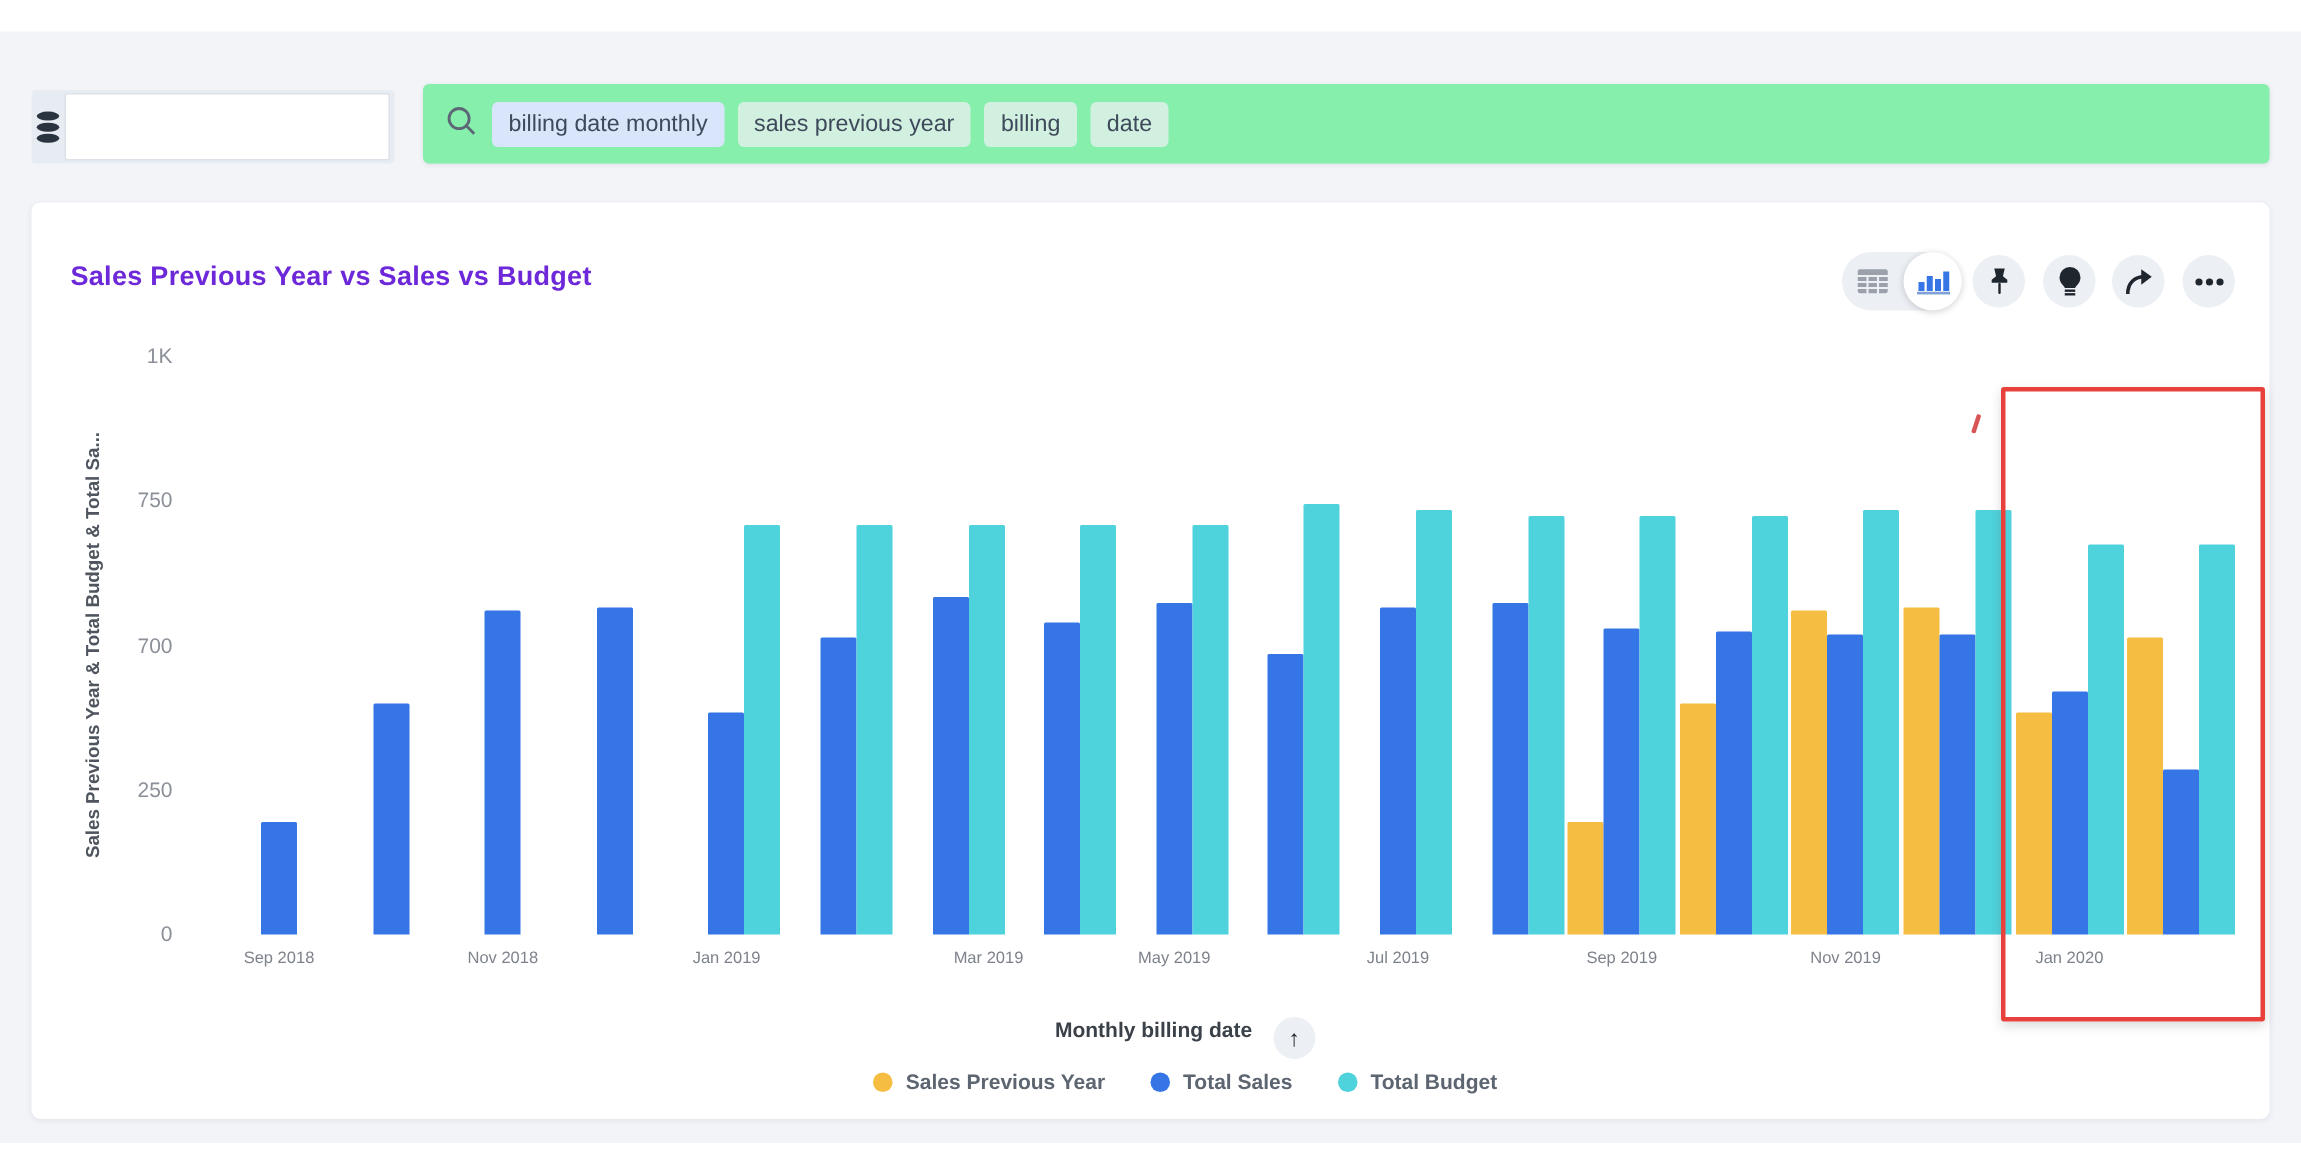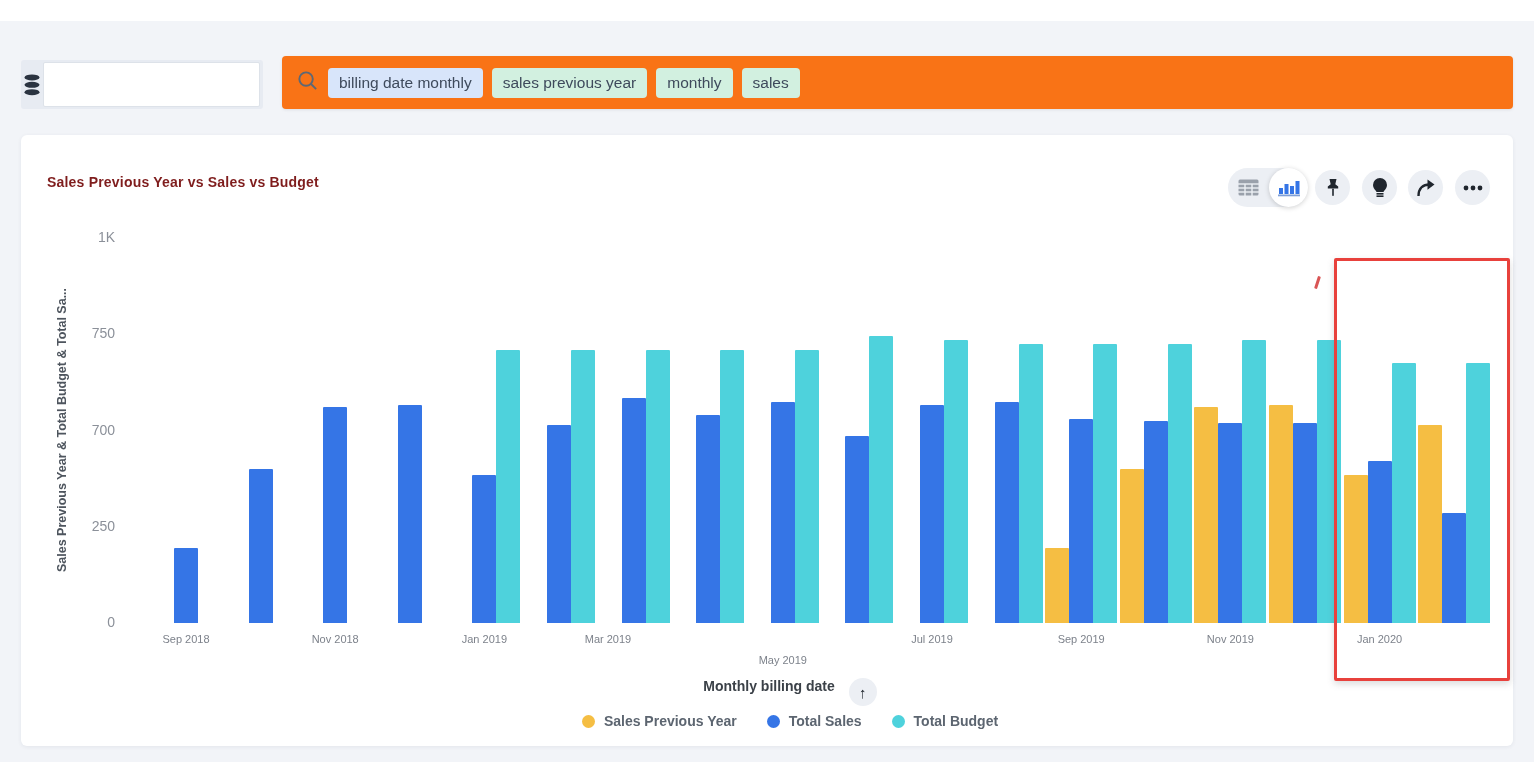--- a/index.html
+++ b/index.html
@@ -11,7 +11,7 @@
   .db-iconbox{width:35px;height:49px;display:flex;align-items:center;justify-content:center;}
   .source-input{flex:1;height:43px;margin-right:3px;background:#fff;border:1px solid #dde2e9;border-radius:2px;font-size:15px;color:#3e4a5c;padding:0 8px;outline:none;}
 
-  .search-bar{position:absolute;left:282px;top:56px;width:1231px;height:53px;background:#f97316;border-radius:4px;box-shadow:0 1px 3px rgba(35,48,71,.10);display:flex;align-items:center;padding:0 14px;box-sizing:border-box;gap:9px;}
+  .search-bar{position:absolute;left:282px;top:56px;width:1231px;height:53px;background:#86efac;border-radius:4px;box-shadow:0 1px 3px rgba(35,48,71,.10);display:flex;align-items:center;padding:0 14px;box-sizing:border-box;gap:9px;}
   .token{height:30px;display:inline-flex;align-items:center;padding:0 11px;border-radius:4px;font-size:15.5px;color:#3e4a5c;white-space:nowrap;cursor:pointer;}
   .token.date{background:#d8e5fa;}
   .token.plain{background:#edeff3;}

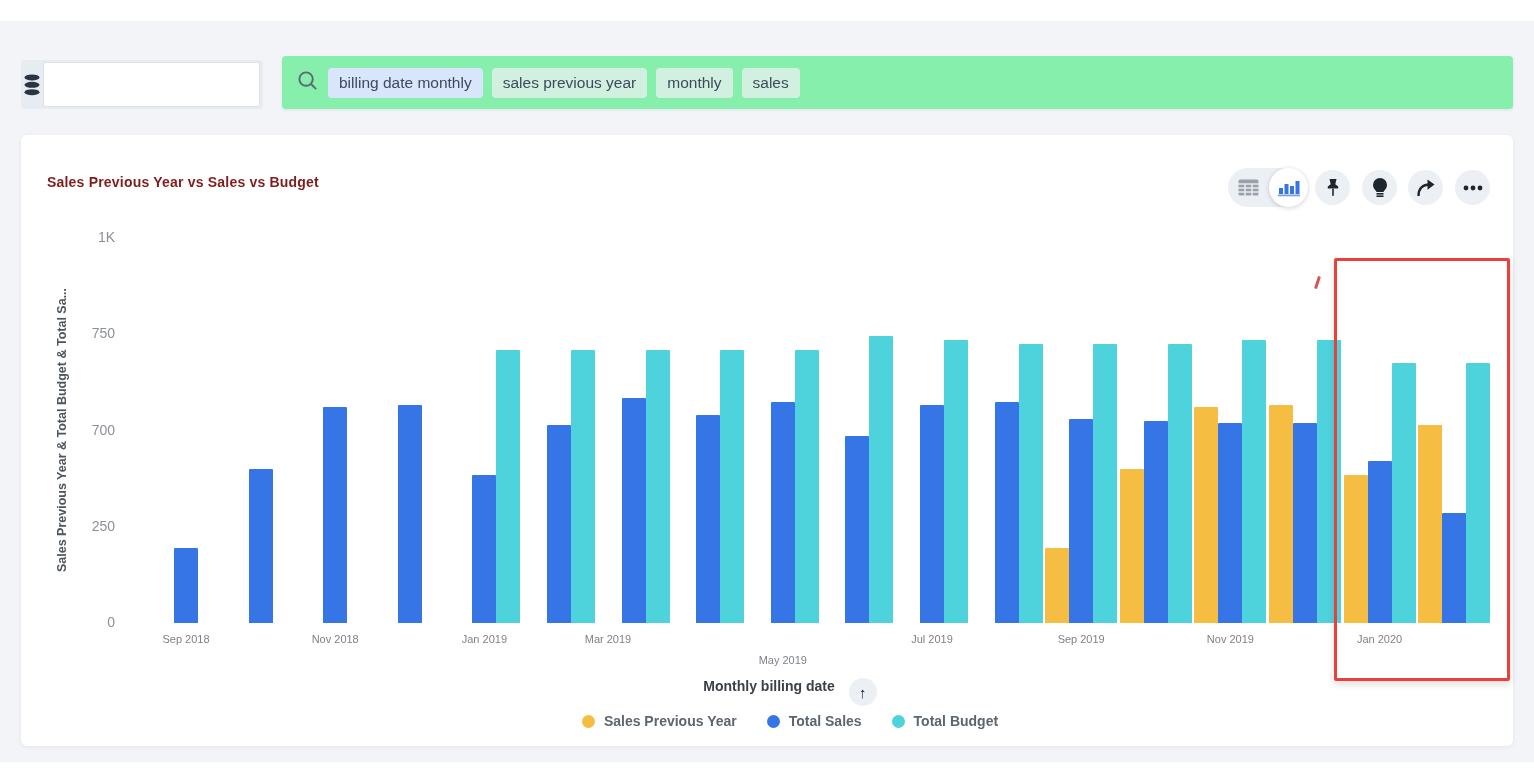--- a/index.html
+++ b/index.html
@@ -73,7 +73,7 @@
     <span id="token-container" style="display:flex;gap:9px;align-items:center;">
         <span class="token date">billing date monthly</span>
         <span class="token measure">sales previous year</span>
-        <span class="token measure">monthly</span>
+        <span class="token measure">billing</span>
         <span class="token measure">sales</span>
       </span>
   </div>

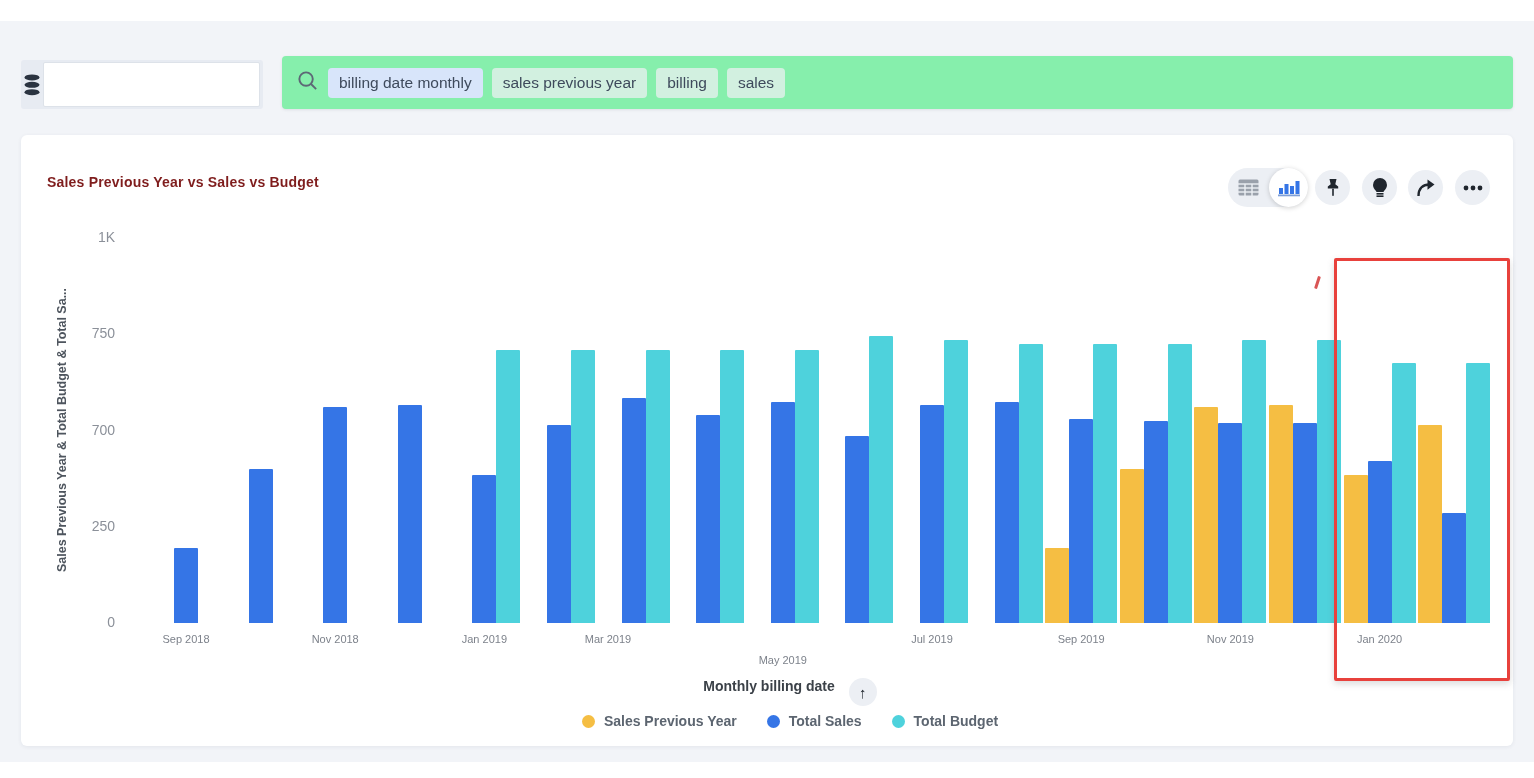--- a/index.html
+++ b/index.html
@@ -74,7 +74,7 @@
         <span class="token date">billing date monthly</span>
         <span class="token measure">sales previous year</span>
         <span class="token measure">billing</span>
-        <span class="token measure">sales</span>
+        <span class="token measure">date</span>
       </span>
   </div>
 

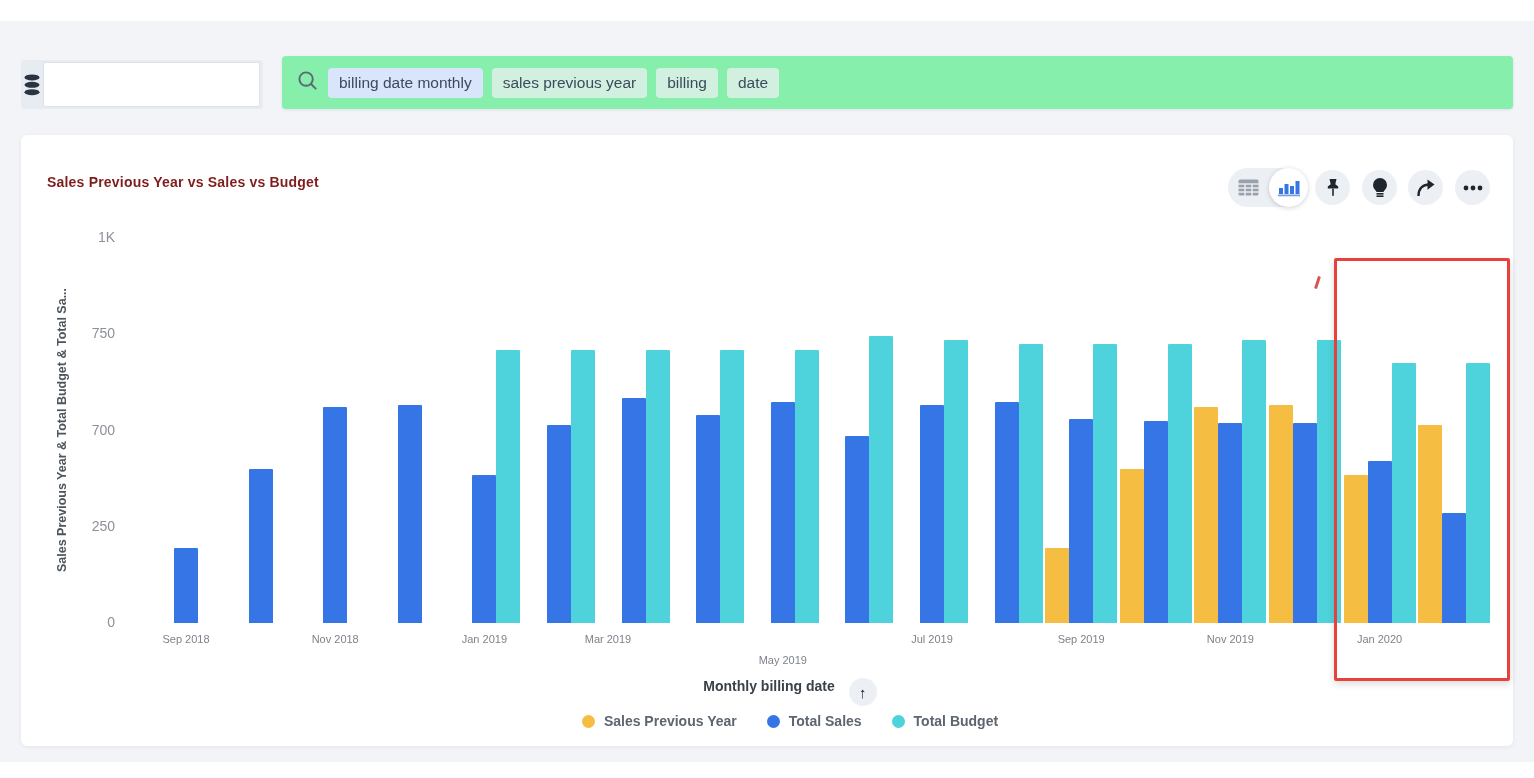--- a/index.html
+++ b/index.html
@@ -19,7 +19,7 @@
 
   
   .card{position:absolute;left:21px;top:135px;width:1492px;height:611px;background:#fff;border-radius:6px;box-shadow:0 1px 4px rgba(35,48,71,.07);}
-  .chart-title{position:absolute;left:47px;top:174px;font-size:14px;font-weight:700;color:#7f1d1d;letter-spacing:.2px;}
+  .chart-title{position:absolute;left:47px;top:174px;font-size:18px;font-weight:700;color:#6d28d9;letter-spacing:.2px;}
 
   .view-toggle{position:absolute;left:1228px;top:168px;width:80px;height:39px;background:#eceff4;border-radius:20px;display:flex;align-items:center;cursor:pointer;}
   .toggle-cell{width:41px;height:39px;display:flex;align-items:center;justify-content:center;}

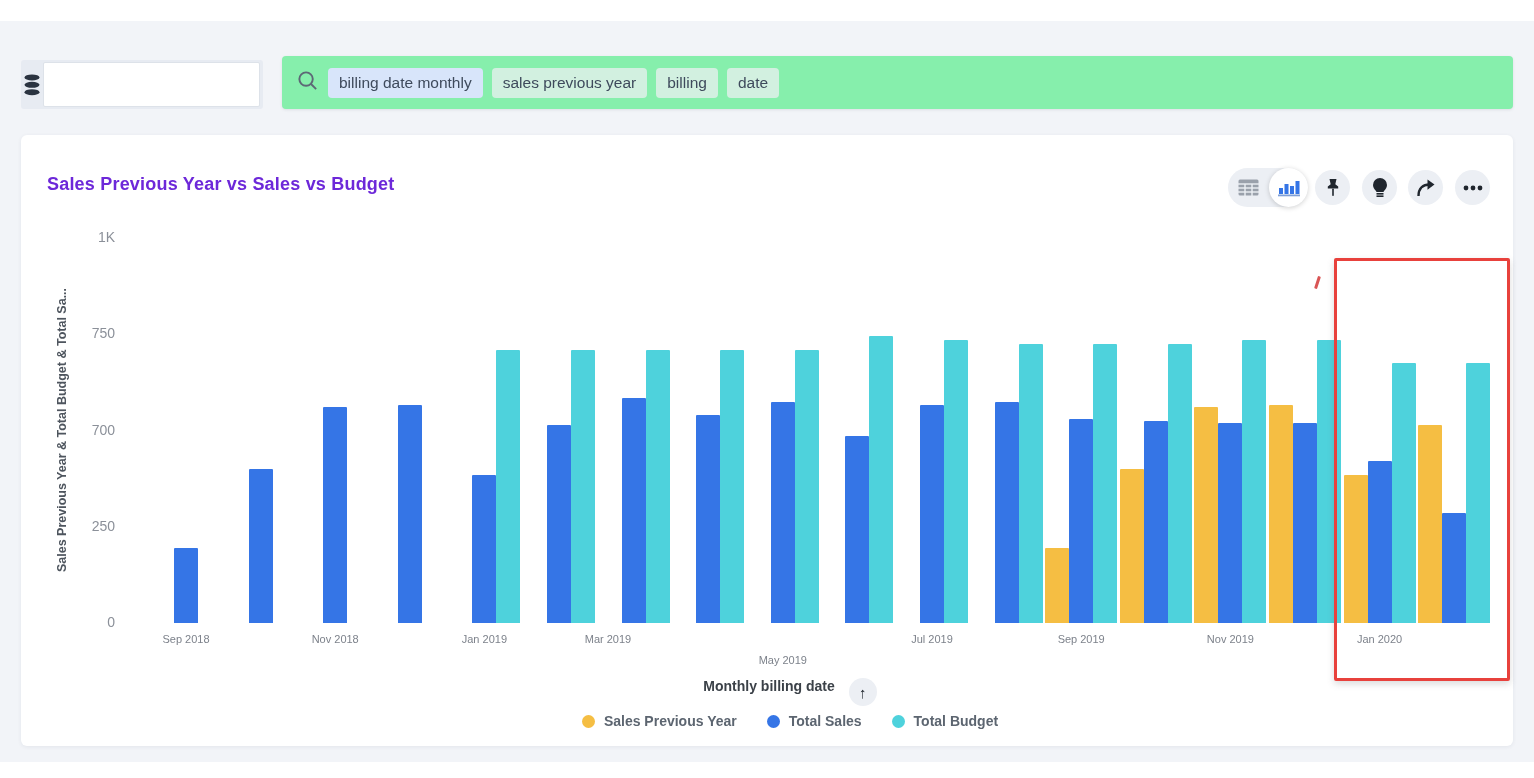--- a/index.html
+++ b/index.html
@@ -194,7 +194,7 @@
       <div class="x-label" style="left: 136px;">Sep 2018</div>
       <div class="x-label" style="left: 285.2px;">Nov 2018</div>
       <div class="x-label" style="left: 434.4px;">Jan 2019</div>
-      <div class="x-label" style="left: 558px;">Mar 2019</div>
+      <div class="x-label" style="left: 609px;">Mar 2019</div>
       <div class="x-label" style="left: 732.8px; margin-top: 21px;">May 2019</div>
       <div class="x-label" style="left: 882px;">Jul 2019</div>
       <div class="x-label" style="left: 1031.2px;">Sep 2019</div>

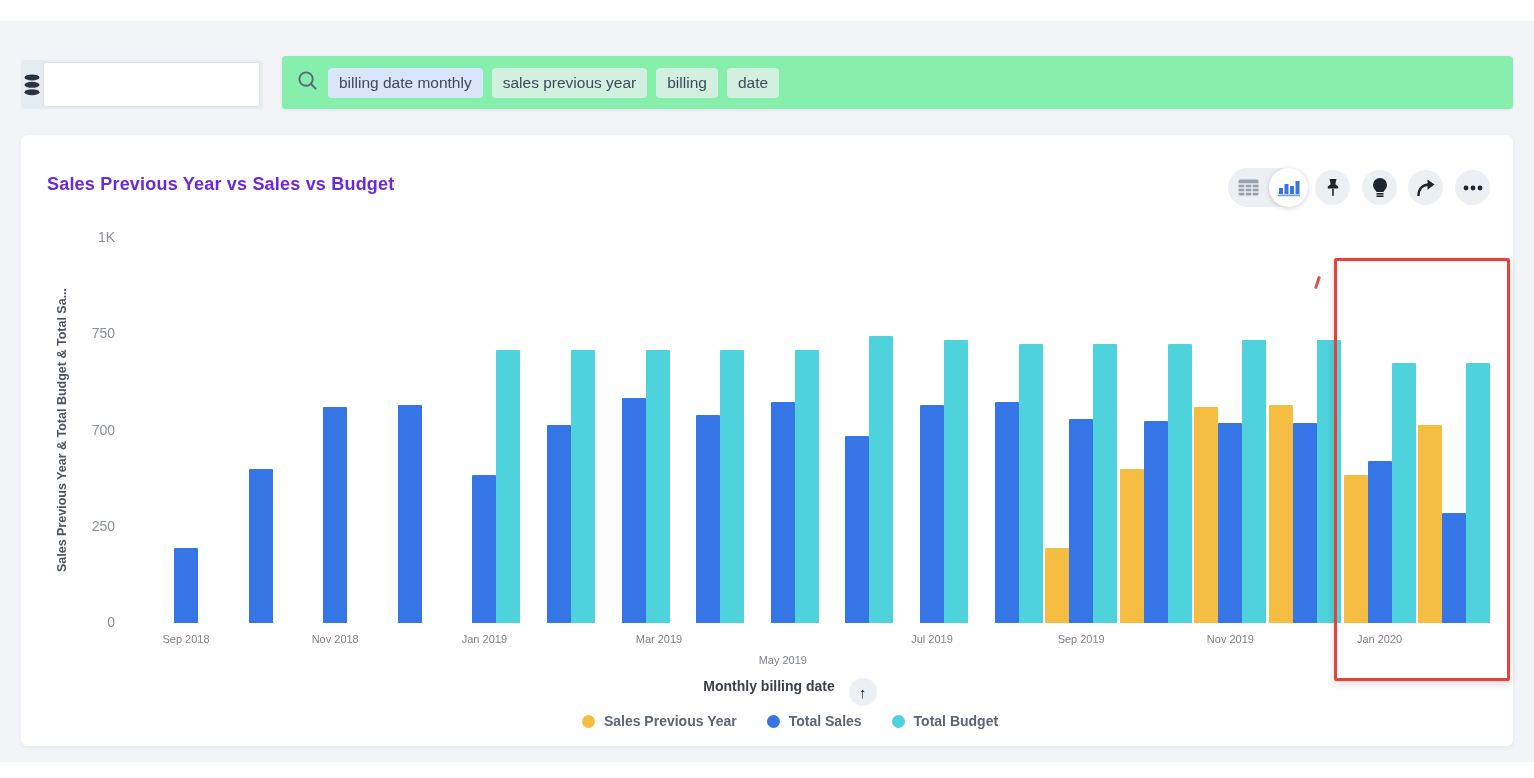--- a/index.html
+++ b/index.html
@@ -195,7 +195,7 @@
       <div class="x-label" style="left: 285.2px;">Nov 2018</div>
       <div class="x-label" style="left: 434.4px;">Jan 2019</div>
       <div class="x-label" style="left: 609px;">Mar 2019</div>
-      <div class="x-label" style="left: 732.8px; margin-top: 21px;">May 2019</div>
+      <div class="x-label" style="left: 732.8px;">May 2019</div>
       <div class="x-label" style="left: 882px;">Jul 2019</div>
       <div class="x-label" style="left: 1031.2px;">Sep 2019</div>
       <div class="x-label" style="left: 1180.4px;">Nov 2019</div>

